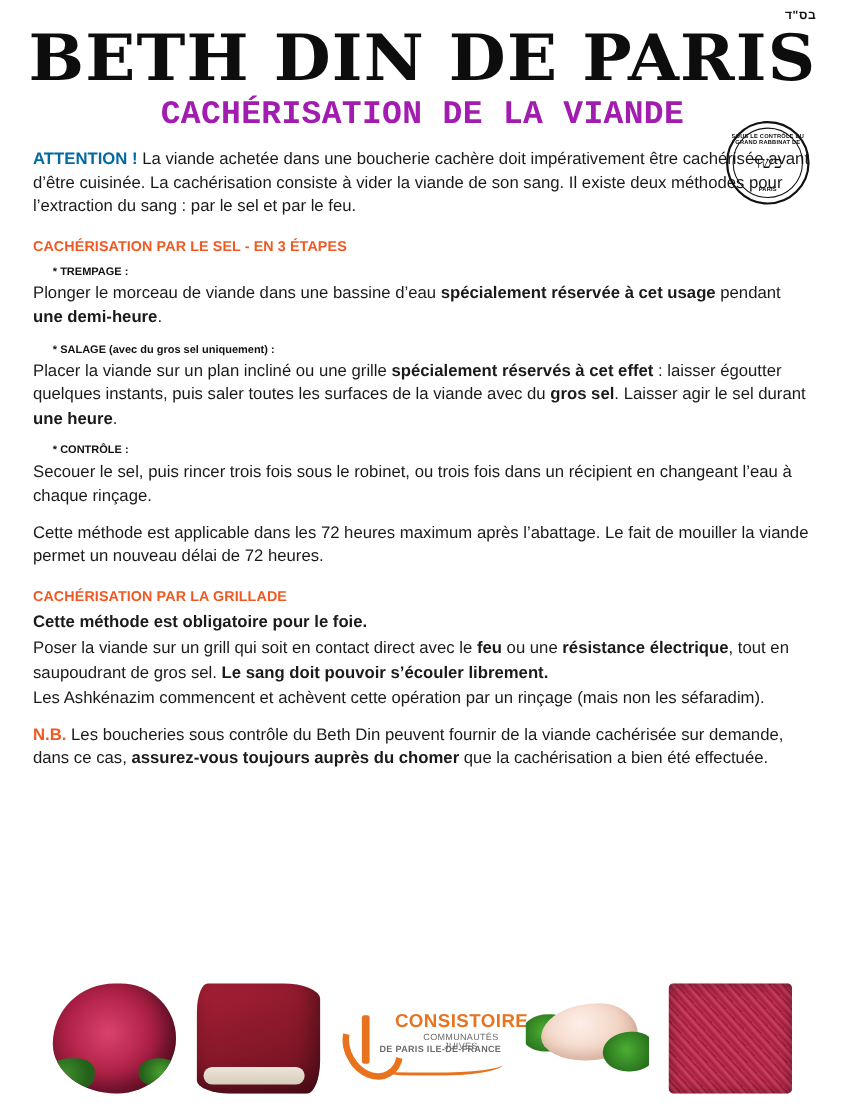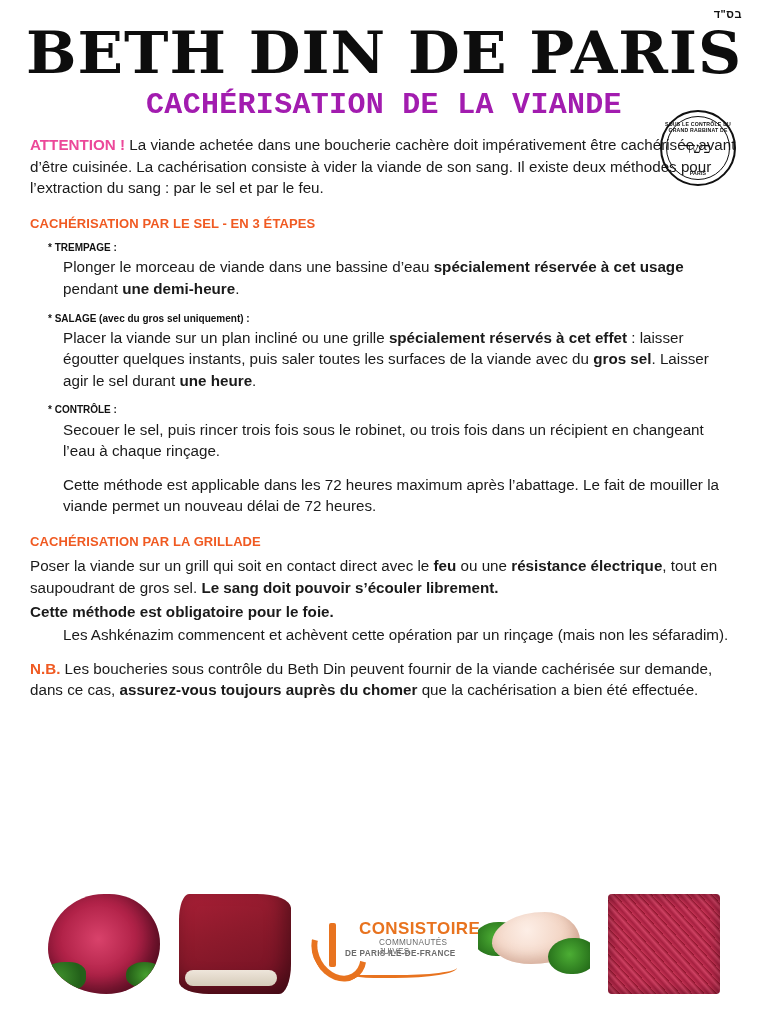--- a/index.html
+++ b/index.html
@@ -109,7 +109,7 @@
     margin-bottom: 14px;
   }
   .attention {
-    color: #ec4899;
+    color: #0369a1;
     font-weight: bold;
   }
   .section-head {

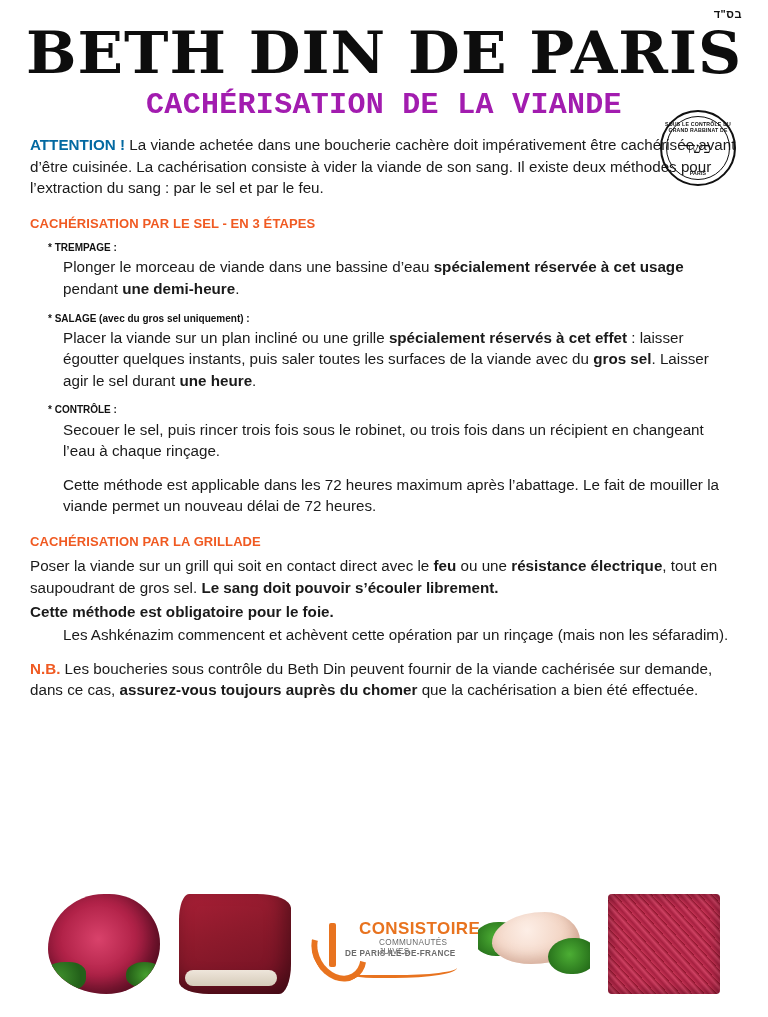--- a/index.html
+++ b/index.html
@@ -127,7 +127,7 @@
   }
   b { font-weight: bold; }
   .tight { margin-bottom: 2px; }
-  .block { margin-bottom: 12px; margin-left: 33px; }
+  .block { margin-bottom: 12px; }
   .nb-label { color: #f05a22; font-weight: bold; }
 
   

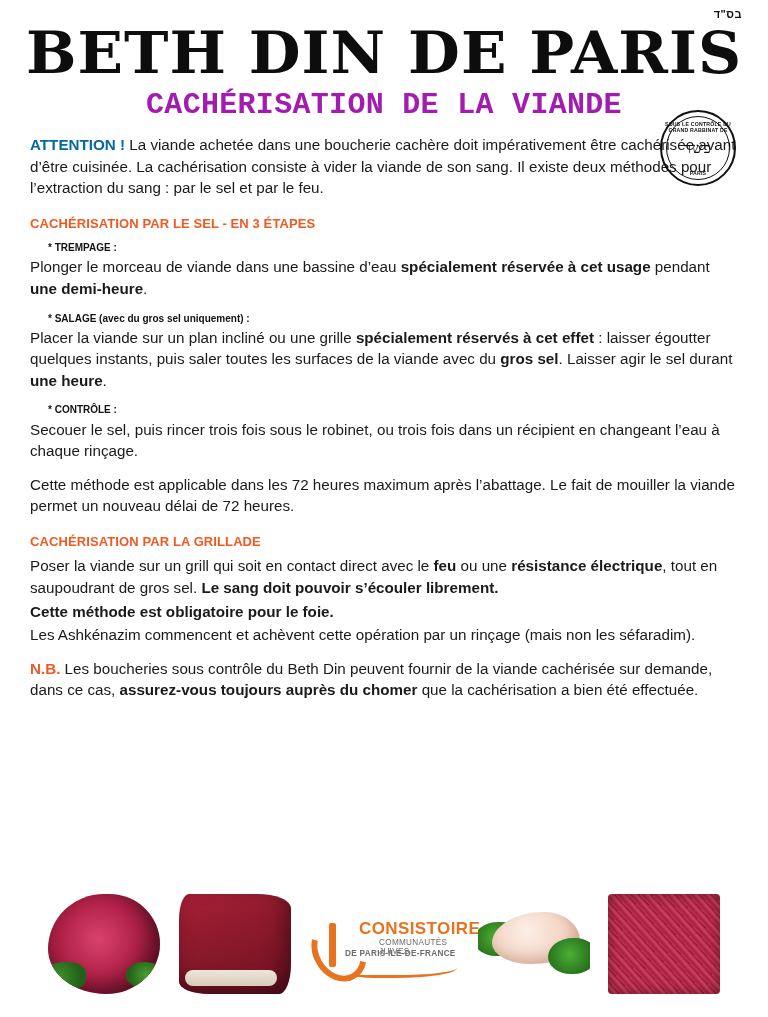--- a/index.html
+++ b/index.html
@@ -317,10 +317,10 @@
     <p class="block">Cette méthode est applicable dans les 72 heures maximum après l’abattage. Le fait de mouiller la viande permet un nouveau délai de 72 heures.</p>
 
     <div class="section-head">CACHÉRISATION PAR LA GRILLADE</div>
+    <p class="tight"><b>Cette méthode est obligatoire pour le foie.</b></p>
     <p class="tight">
       <span>Poser la viande sur un grill qui soit en contact direct avec le </span><b>feu</b><span> ou une </span><b>résistance électrique</b><span>, tout en saupoudrant de gros sel. </span><b>Le sang doit pouvoir s’écouler librement.</b>
     </p>
-    <p class="tight"><b>Cette méthode est obligatoire pour le foie.</b></p>
     <p class="block">Les Ashkénazim commencent et achèvent cette opération par un rinçage (mais non les séfaradim).</p>
 
     <p class="para">

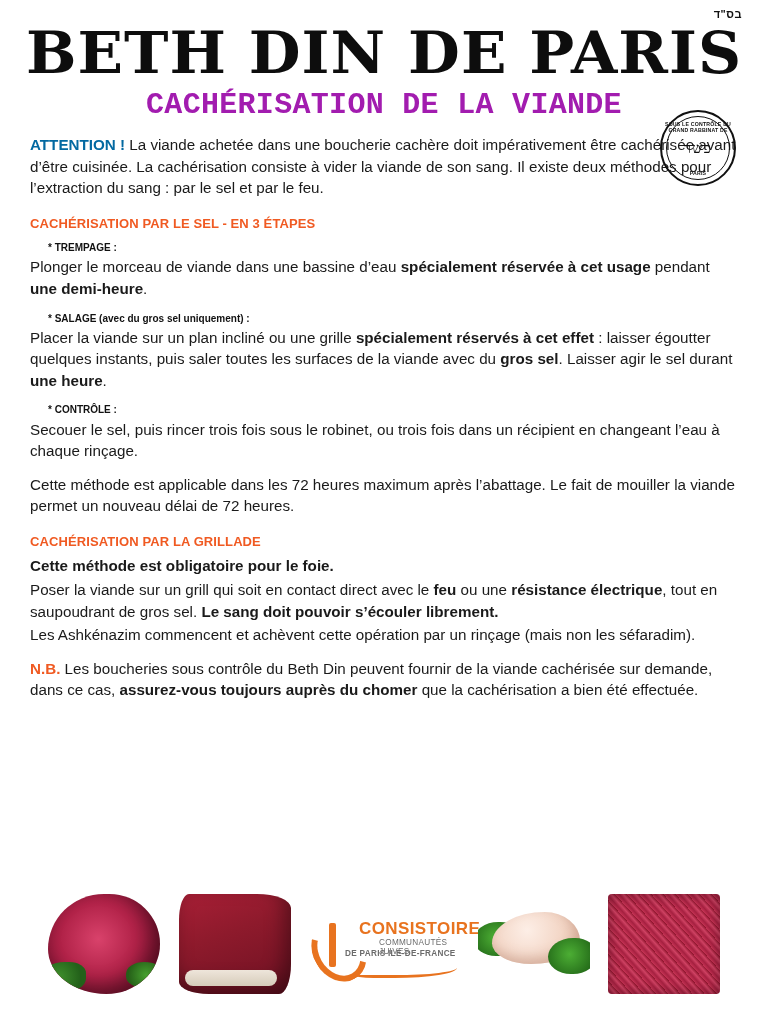--- a/index.html
+++ b/index.html
@@ -213,6 +213,7 @@
     width: 150px;
     height: 86px;
     position: relative;
+    text-align: center;
   }
   .logo-consistoire .flame {
     position: absolute;

